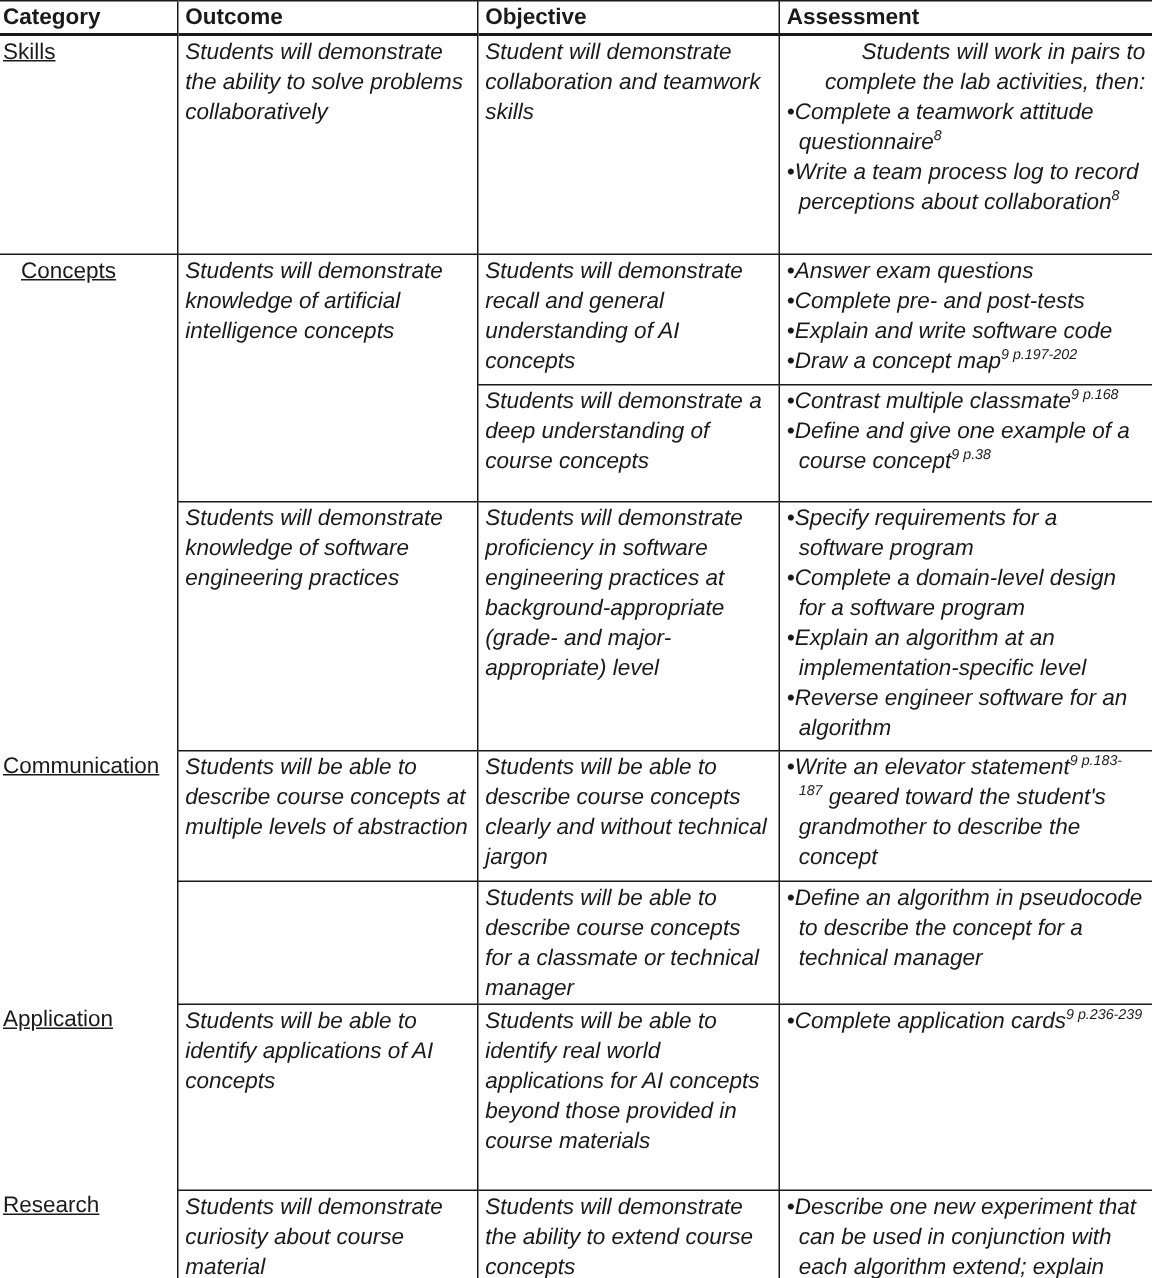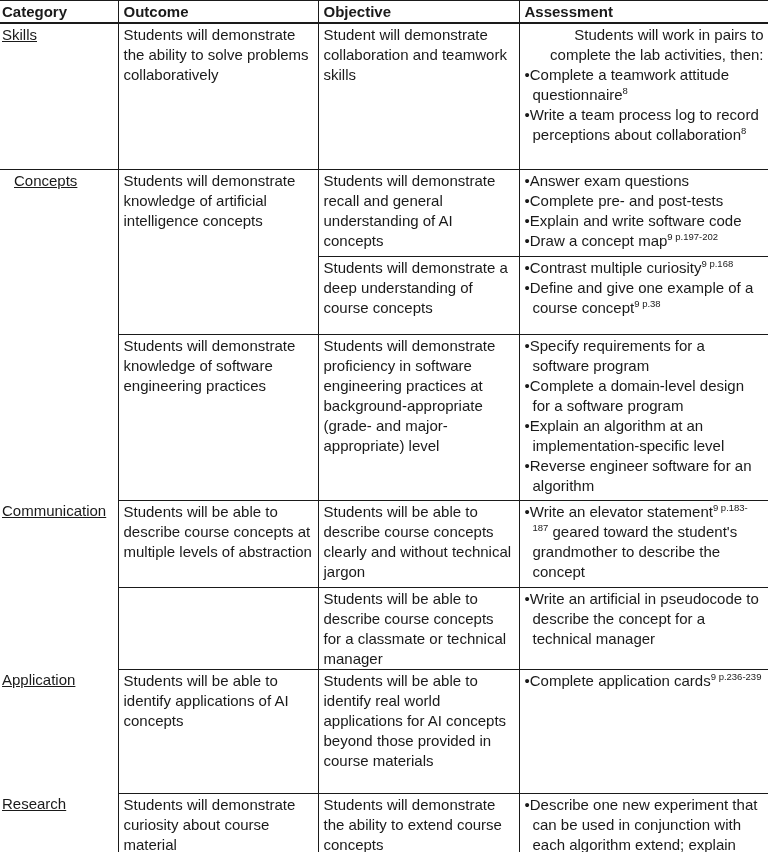--- a/index.html
+++ b/index.html
@@ -44,6 +44,7 @@
   }
   td.c {
     border: 1px solid #1a1a1a;
+    font-style: italic;
   }
   th.cat, td.cat {
     border-left: none;

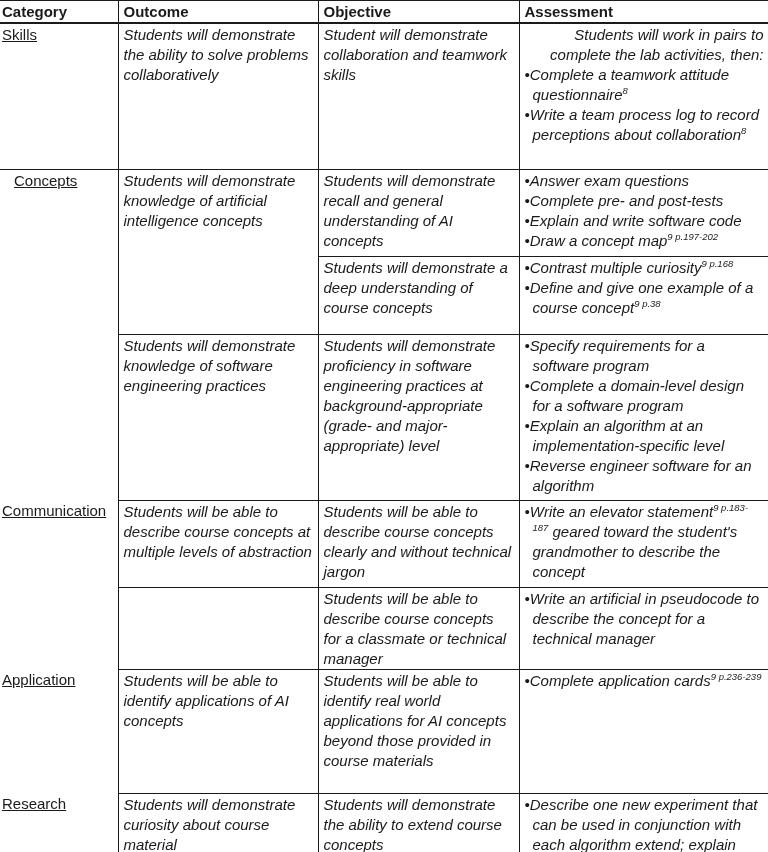--- a/index.html
+++ b/index.html
@@ -121,7 +121,7 @@
       <tr style="height:78px">
         <td class="c">Students will demonstrate a deep understanding of course concepts</td>
         <td class="c">
-            <div class="li"><span>Contrast multiple curiosity</span><sup>9 p.168</sup></div>
+            <div class="li"><span>Contrast multiple classmate</span><sup>9 p.168</sup></div>
             <div class="li"><span>Define and give one example of a course concept</span><sup>9 p.38</sup></div>
           </td>
       </tr>

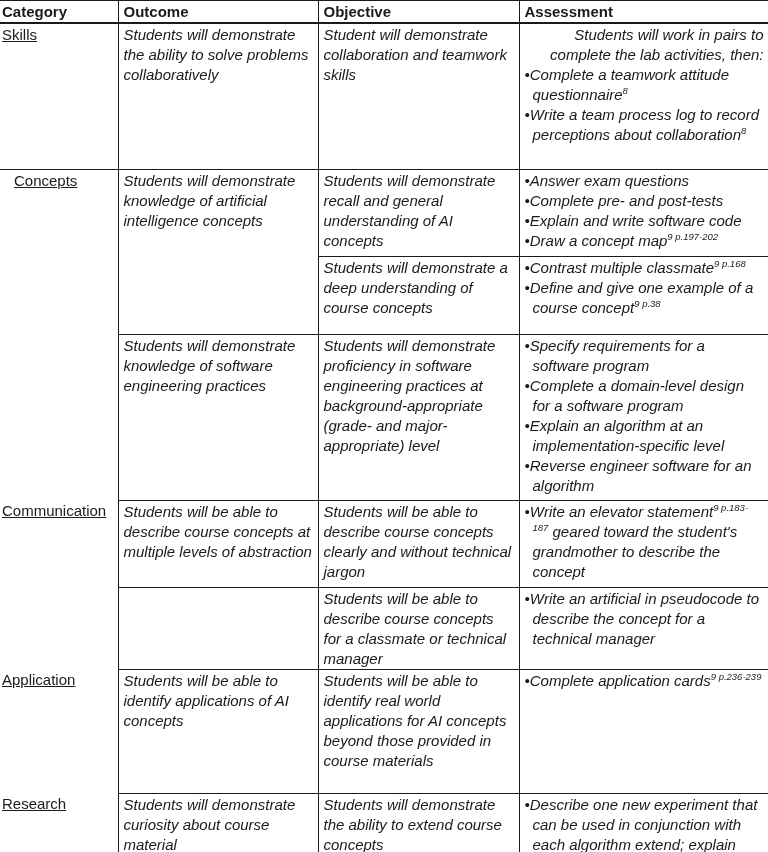--- a/index.html
+++ b/index.html
@@ -147,7 +147,7 @@
         <td class="c"></td>
         <td class="c">Students will be able to describe course concepts for a classmate or technical manager</td>
         <td class="c">
-            <div class="li"><span>Write an artificial in pseudocode to describe the concept for a technical manager</span></div>
+            <div class="li"><span>Define an algorithm in pseudocode to describe the concept for a technical manager</span></div>
           </td>
       </tr>
       <tr style="height:124px">

